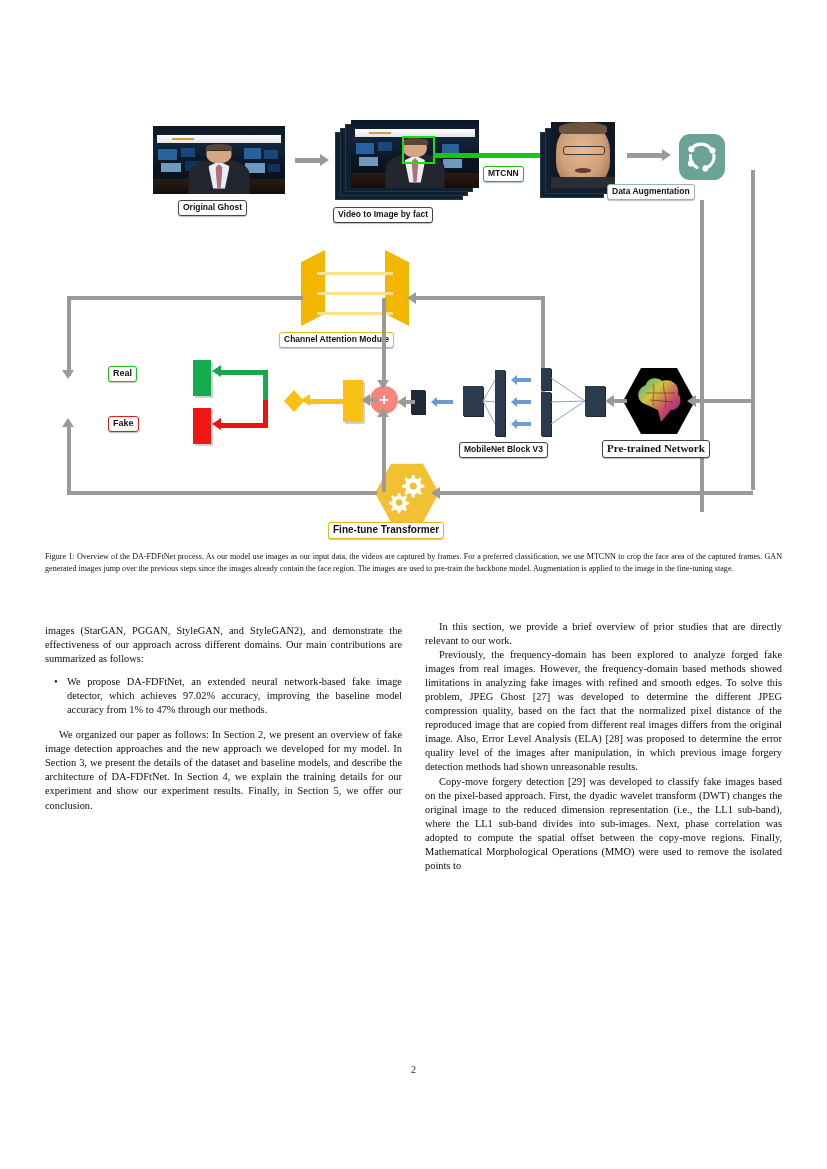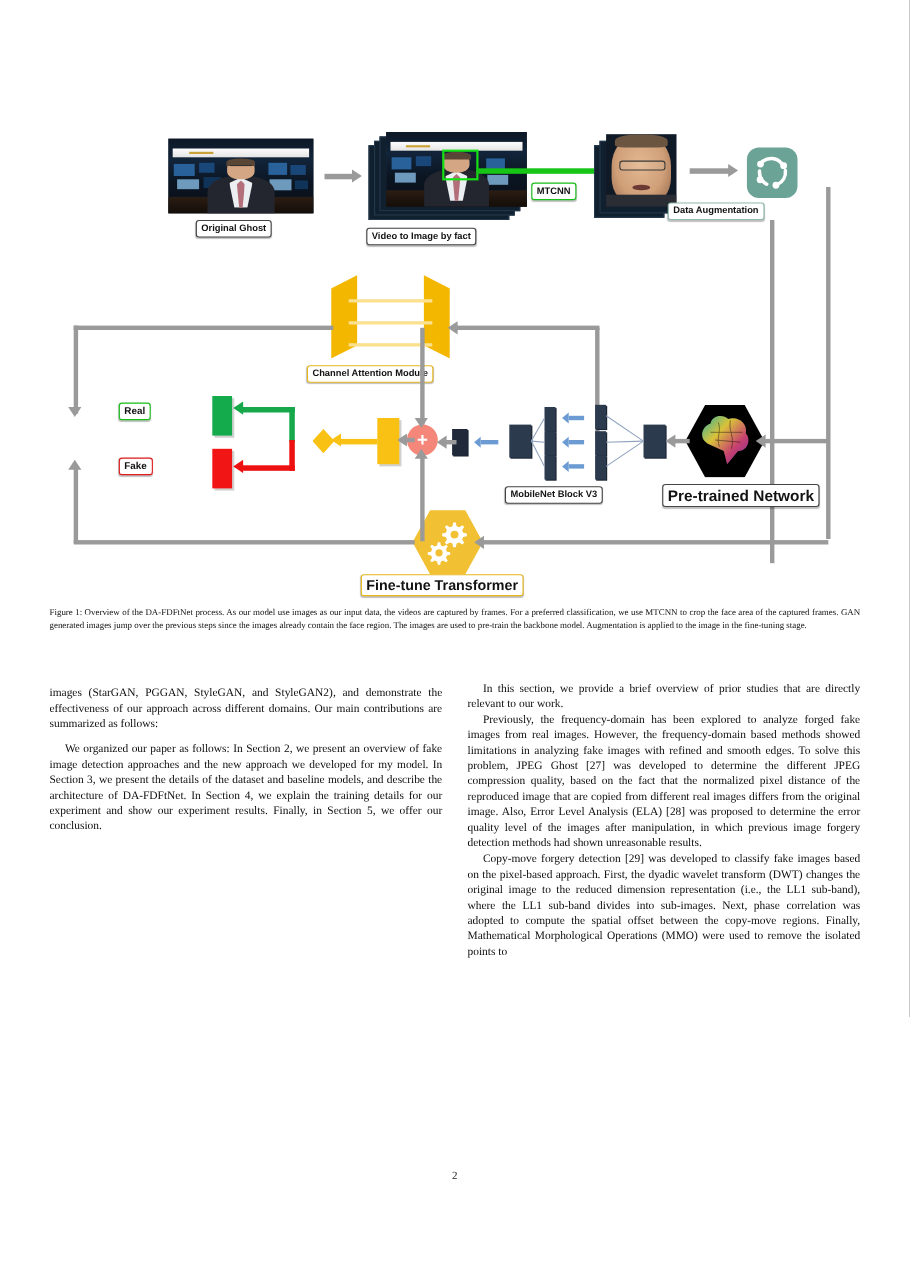--- a/index.html
+++ b/index.html
@@ -432,7 +432,7 @@
           </g>
         </svg>
       </div>
-      <div class="lbl" style="left:557px;top:332px;font-size:14px;">Pre-trained Network</div>
+      <div class="lbl" style="left:557px;top:332px;font-size:11px;font-family:Liberation Serif, serif;">Pre-trained Network</div>
 
       <div class="conn h" style="left:566px;top:291px;width:16px;"></div>
       <div class="arrowhead ah-left" style="left:560px;top:287px;"></div>

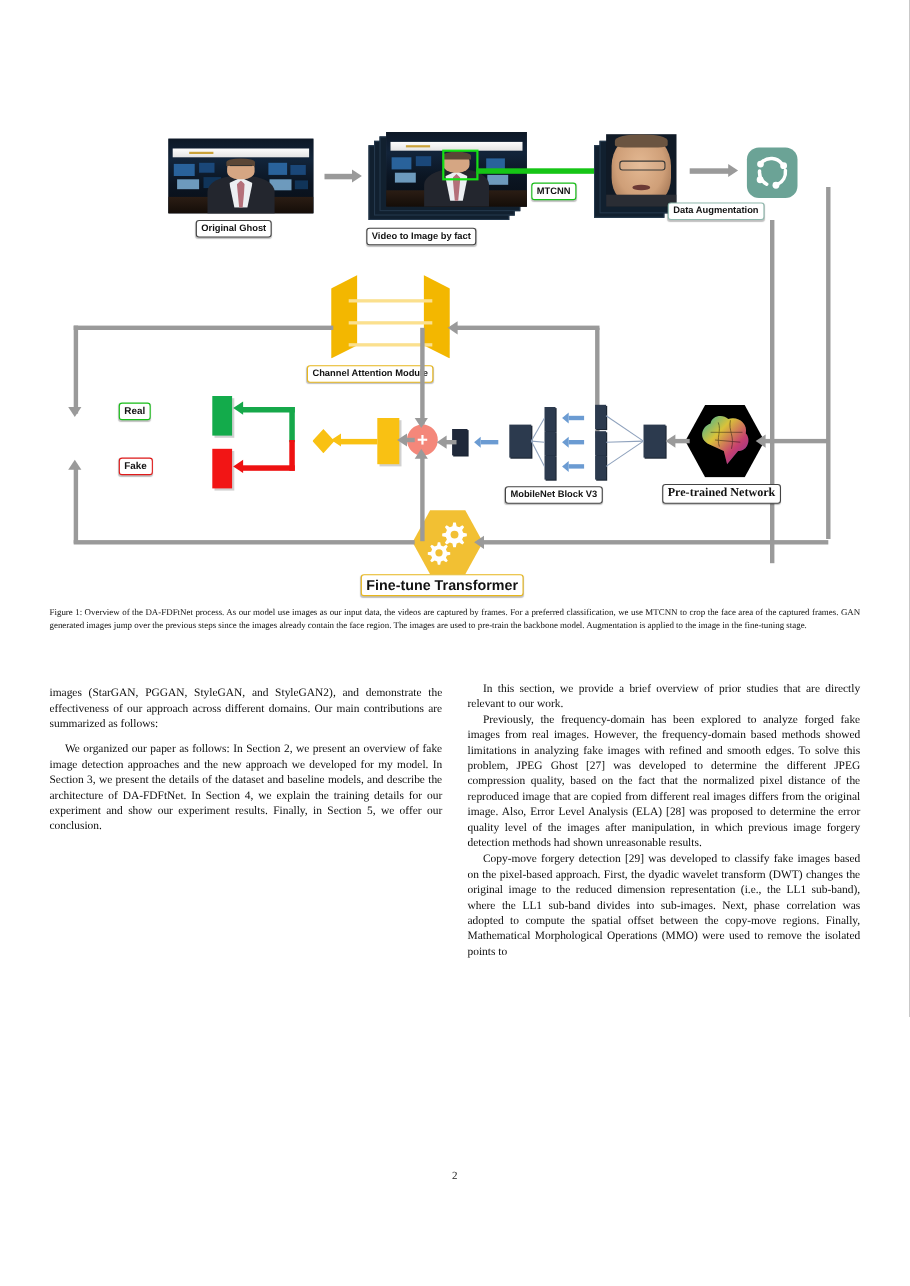--- a/index.html
+++ b/index.html
@@ -451,7 +451,7 @@
           </g>
         </svg>
       </div>
-      <div class="lbl yellow" style="left:283px;top:414px;font-size:13px;text-align:right;">Fine-tune Transformer</div>
+      <div class="lbl yellow" style="left:283px;top:414px;font-size:10px;text-align:right;">Fine-tune Transformer</div>
 
       <div class="conn h" style="left:392px;top:383px;width:316px;"></div>
       <div class="arrowhead ah-left" style="left:386px;top:379px;"></div>

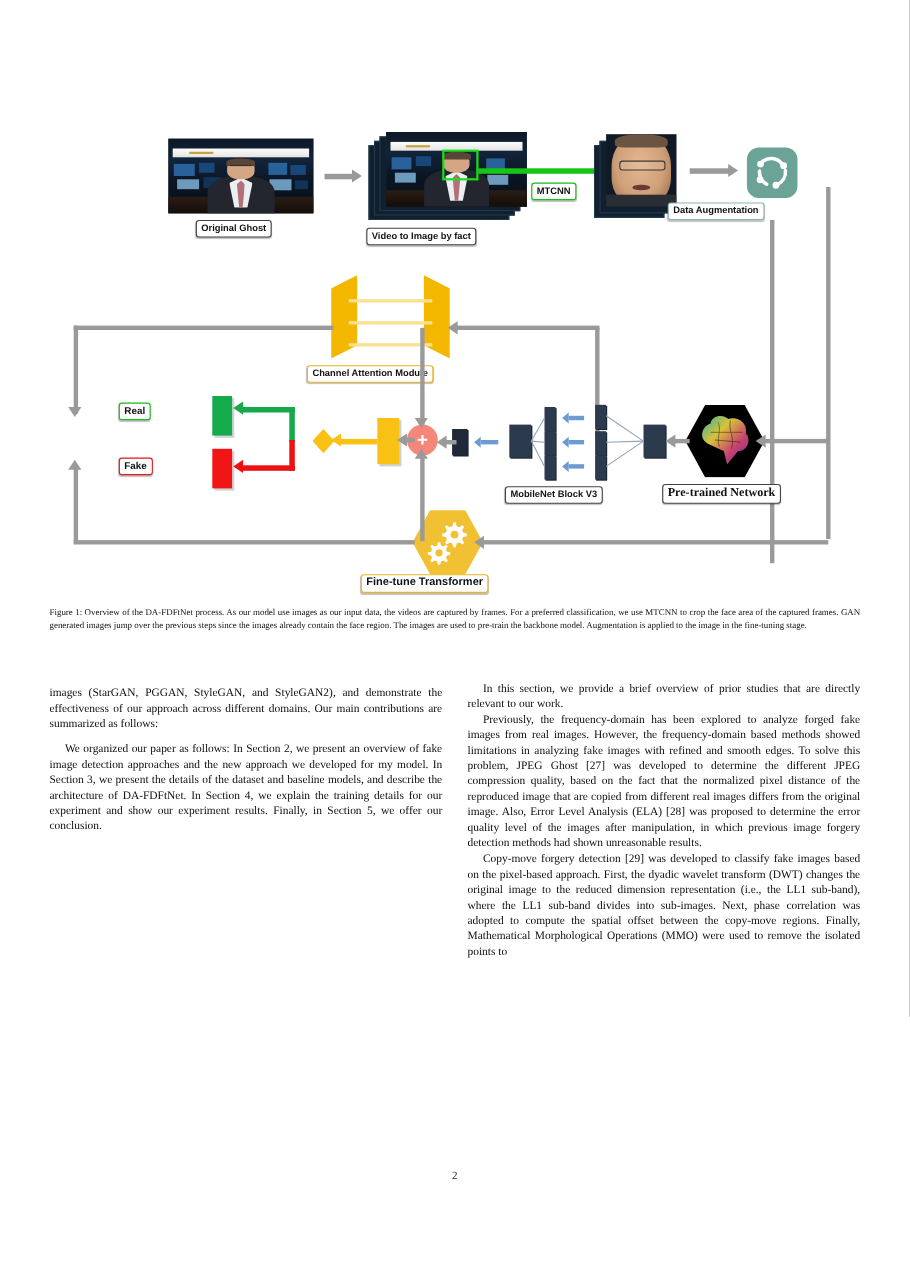--- a/index.html
+++ b/index.html
@@ -473,6 +473,7 @@
     <p class="noindent">images (StarGAN, PGGAN, StyleGAN, and StyleGAN2), and demonstrate the effectiveness of our approach across different domains. Our main contributions are summarized as follows:</p>
 
     <ul class="bullets">
+      <li>We propose DA-FDFtNet, an extended neural network-based fake image detector, which achieves 97.02% accuracy, improving the baseline model accuracy from 1% to 47% through our methods.</li>
     </ul>
 
     <p style="margin-top:8px;"><span>We organized our paper as follows: In Section 2, we present an overview of fake image detection approaches and the new approach we developed for my model. In Section 3, we present the details of the dataset and baseline models, and describe the architecture of </span><span class="it">DA-FDFtNet</span><span>. In Section 4, we explain the training details for our experiment and show our experiment results. Finally, in Section 5, we offer our conclusion.</span></p>

